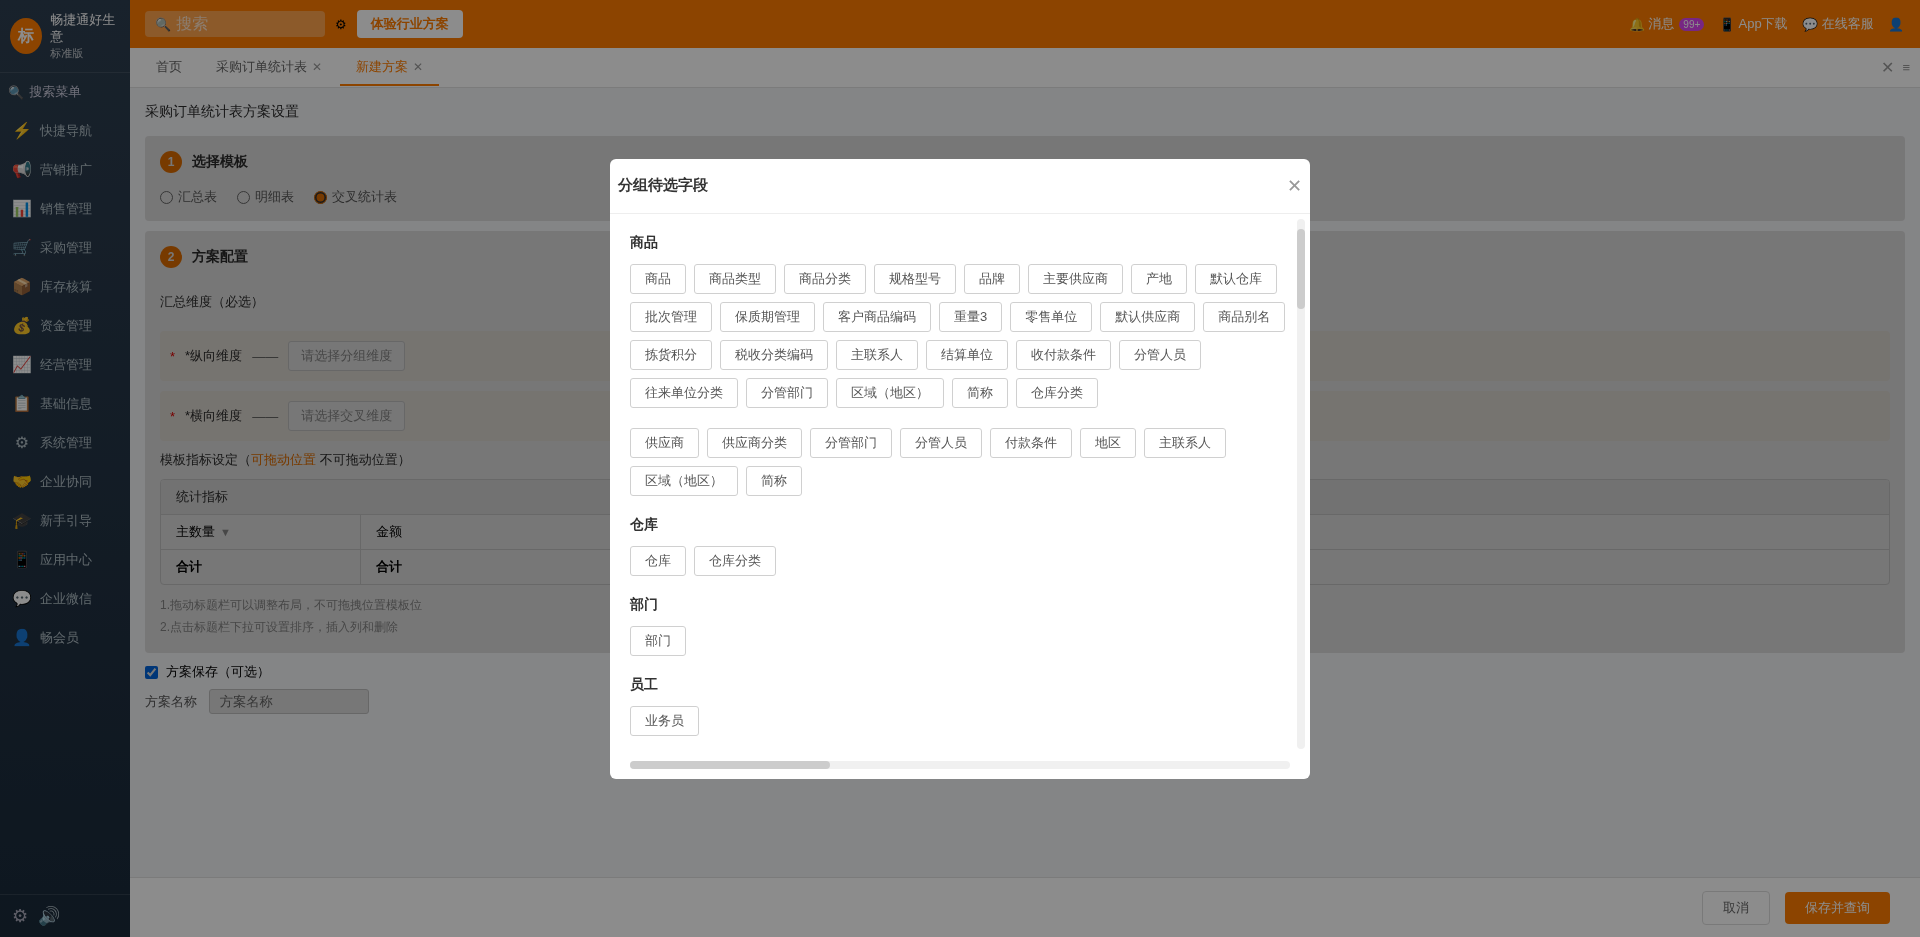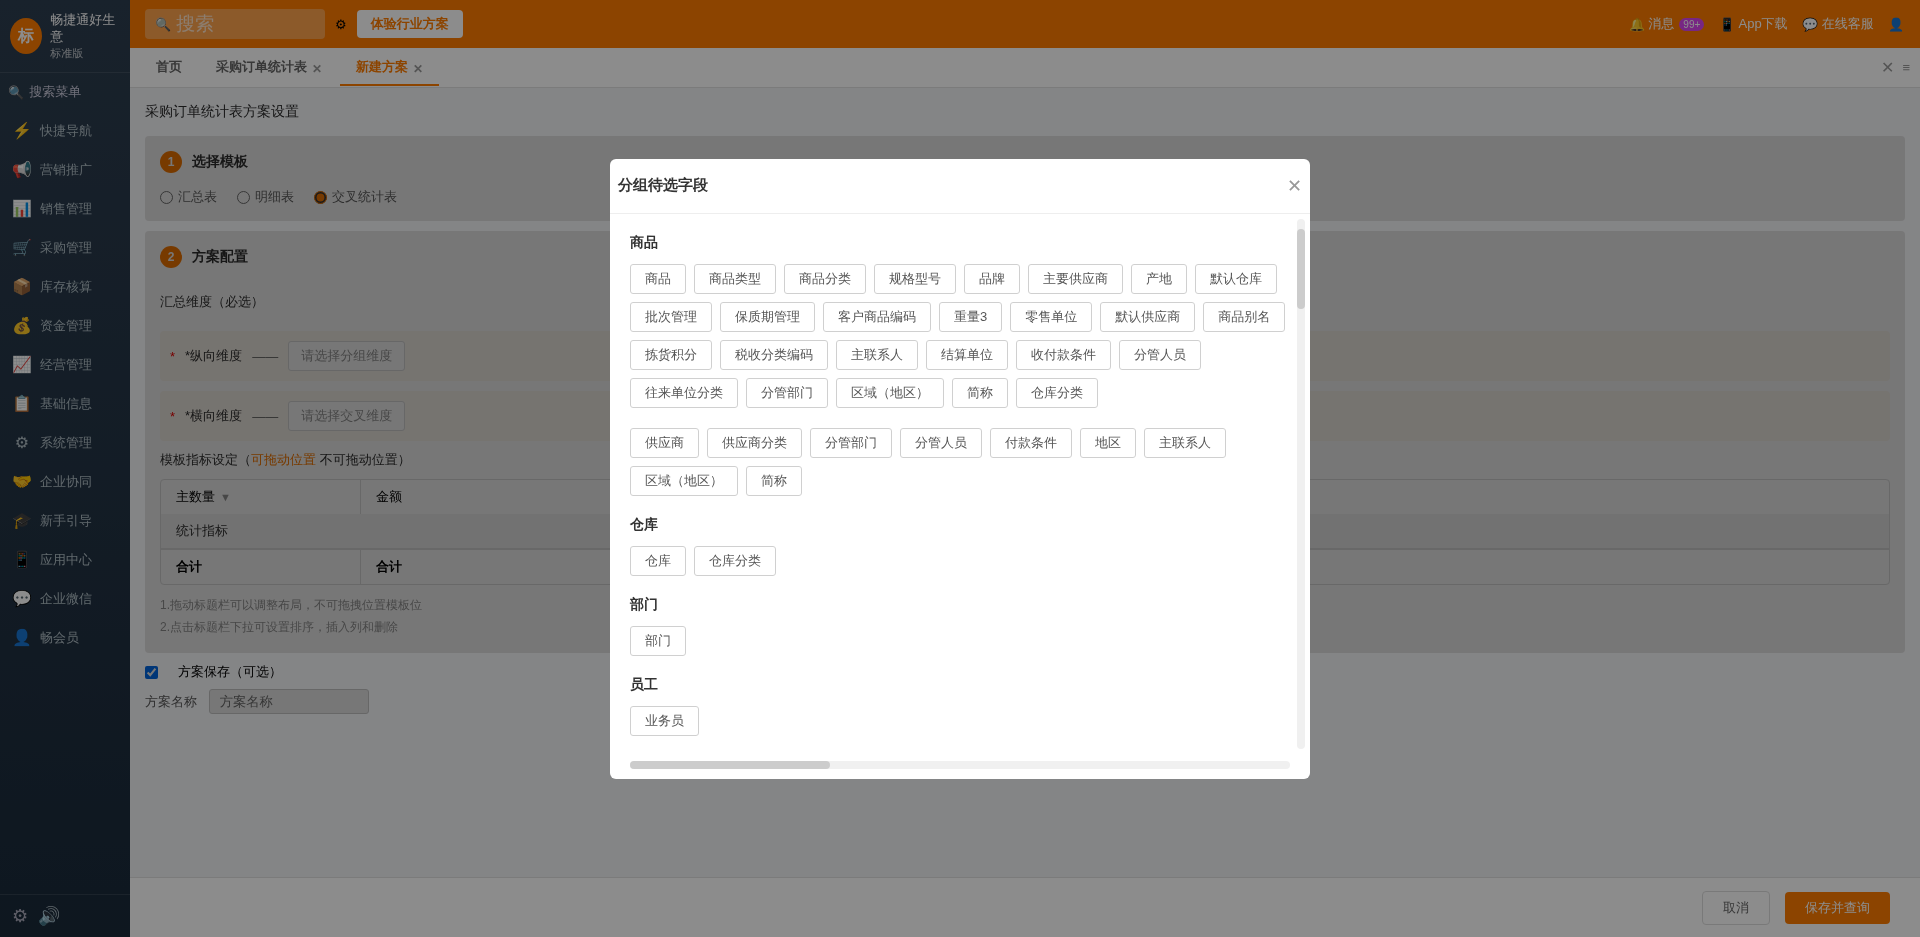--- a/index.html
+++ b/index.html
@@ -49,7 +49,7 @@
       color: white; width: 180px;
     }
     .topbar-search input {
-      background: none; border: none; outline: none; color: #4c1d95; width: 120px; font-size: 19px;
+      background: none; border: none; outline: none; color: #4c1d95; width: 120px; font-size: 16px;
     }
     .topbar-search input::placeholder { color: rgba(255,255,255,0.7); }
     .topbar-btn {

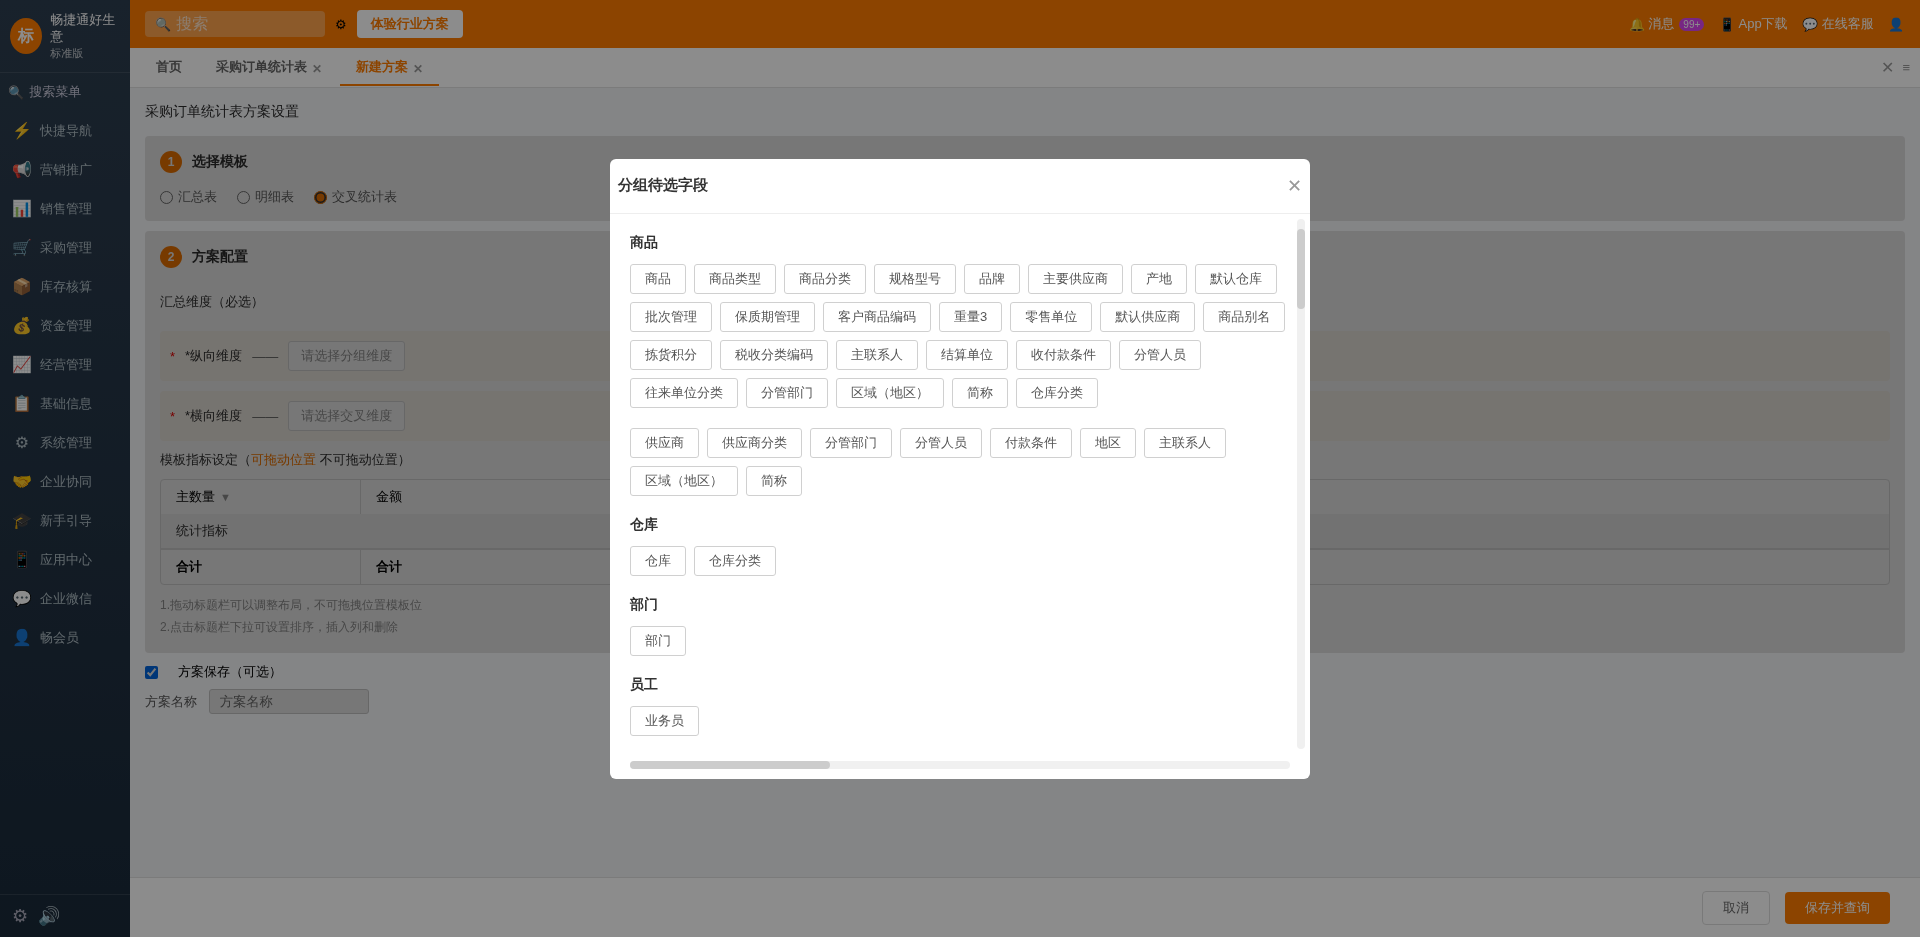--- a/index.html
+++ b/index.html
@@ -73,7 +73,7 @@
     .tab {
       padding: 8px 16px; font-size: 13px; cursor: pointer; color: #666;
       border-bottom: 2px solid transparent; white-space: nowrap;
-      display: flex; align-items: flex-end; gap: 5px; font-weight: bold;
+      display: flex; align-items: center; gap: 5px;
     }
     .tab.active { color: #ff7d00; border-bottom: 2px solid #ff7d00; }
     .tab .close { color: #999; font-size: 12px; }

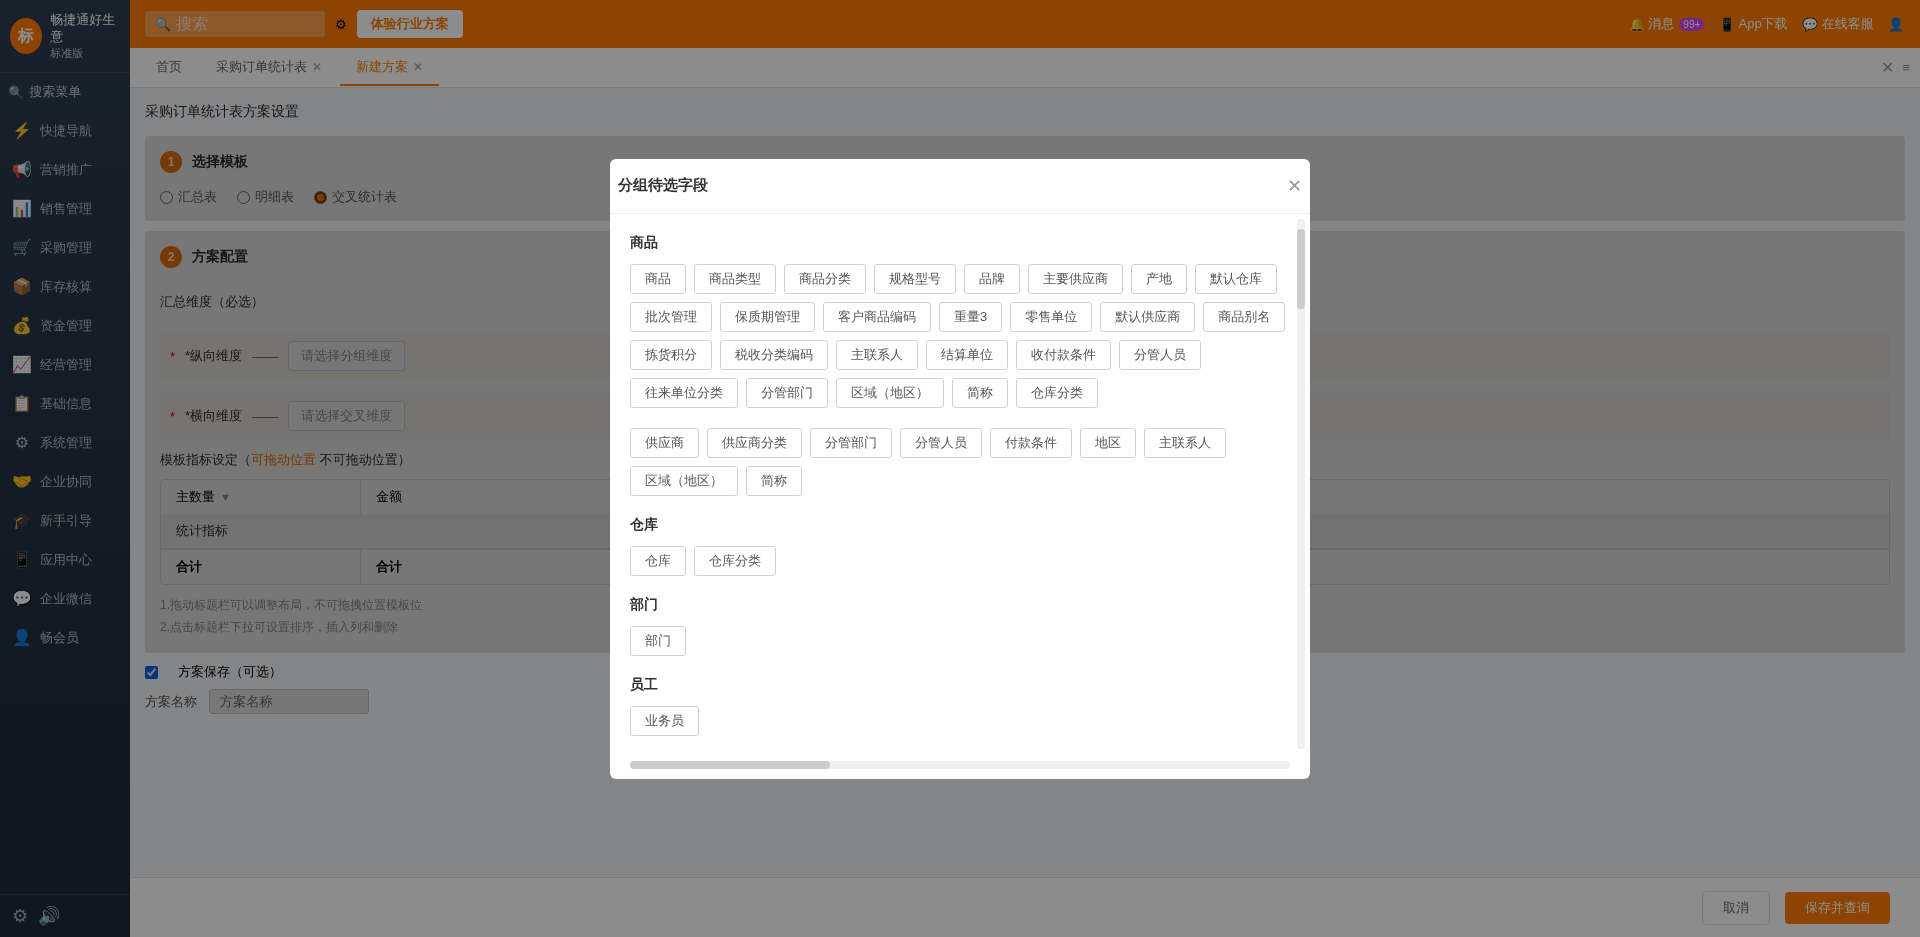--- a/index.html
+++ b/index.html
@@ -316,6 +316,7 @@
       模板指标设定（<span style="color:#ff7d00;">可拖动位置</span> <span>不可拖动位置</span>）
     </div>
     <div style="border:1px solid #e0e0e0;border-radius:4px;overflow:hidden;margin-top:10px;">
+      <div style="background:#f5f5f5;padding:8px 15px;font-size:13px;color:#333;border-bottom:1px solid #e0e0e0;">统计指标</div>
       <div style="display:flex;">
         <div style="width:200px;padding:8px 15px;border-right:1px solid #e0e0e0;display:flex;align-items:center;gap:5px;">
           <span>主数量</span>
@@ -323,7 +324,6 @@
         </div>
         <div style="flex:1;padding:8px 15px;">金额</div>
       </div>
-      <div style="background:#f5f5f5;padding:8px 15px;font-size:13px;color:#333;border-bottom:1px solid #e0e0e0;">统计指标</div>
       <div style="display:flex;border-top:1px solid #e0e0e0;font-weight:bold;">
         <div style="width:200px;padding:8px 15px;border-right:1px solid #e0e0e0;">合计</div>
         <div style="flex:1;padding:8px 15px;">合计</div>

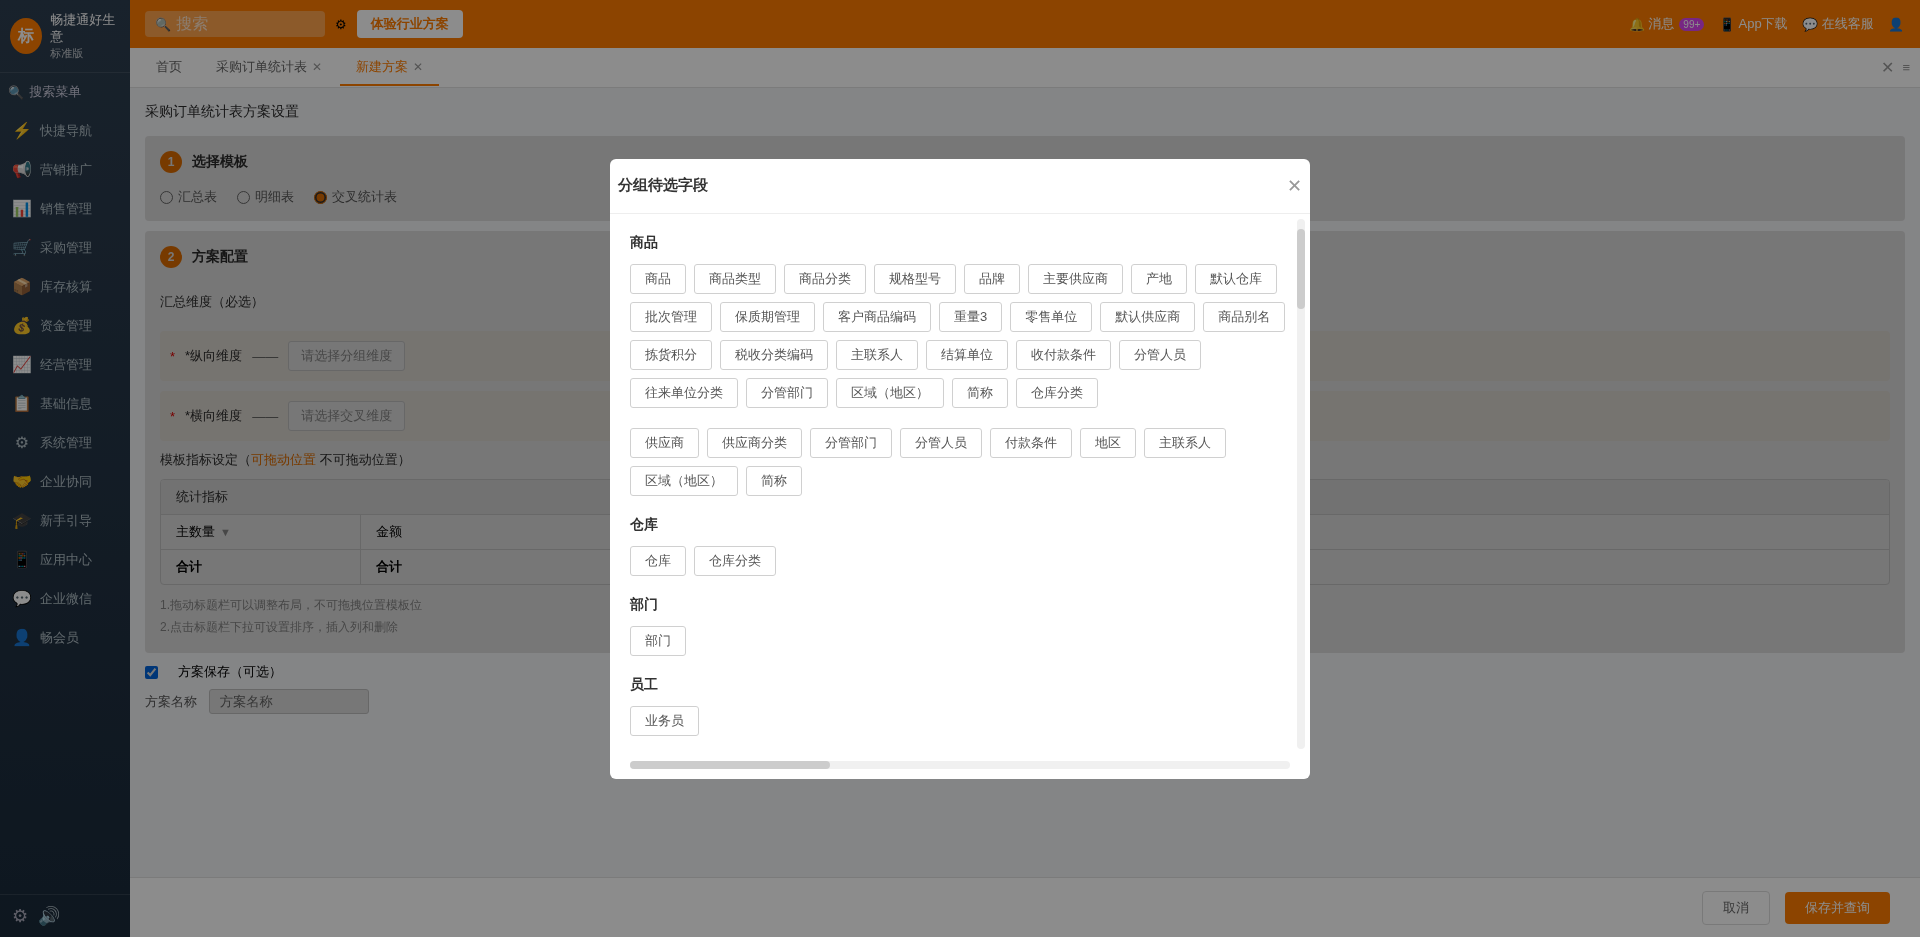--- a/index.html
+++ b/index.html
@@ -335,7 +335,7 @@
     </div>
   </div>
 
-  <div style="display:flex;align-items:center;gap:20px;margin-top:10px;">
+  <div style="display:flex;align-items:center;gap:8px;margin-top:10px;">
     <input type="checkbox" checked="" style="">
     <label>方案保存（可选）</label>
   </div>

